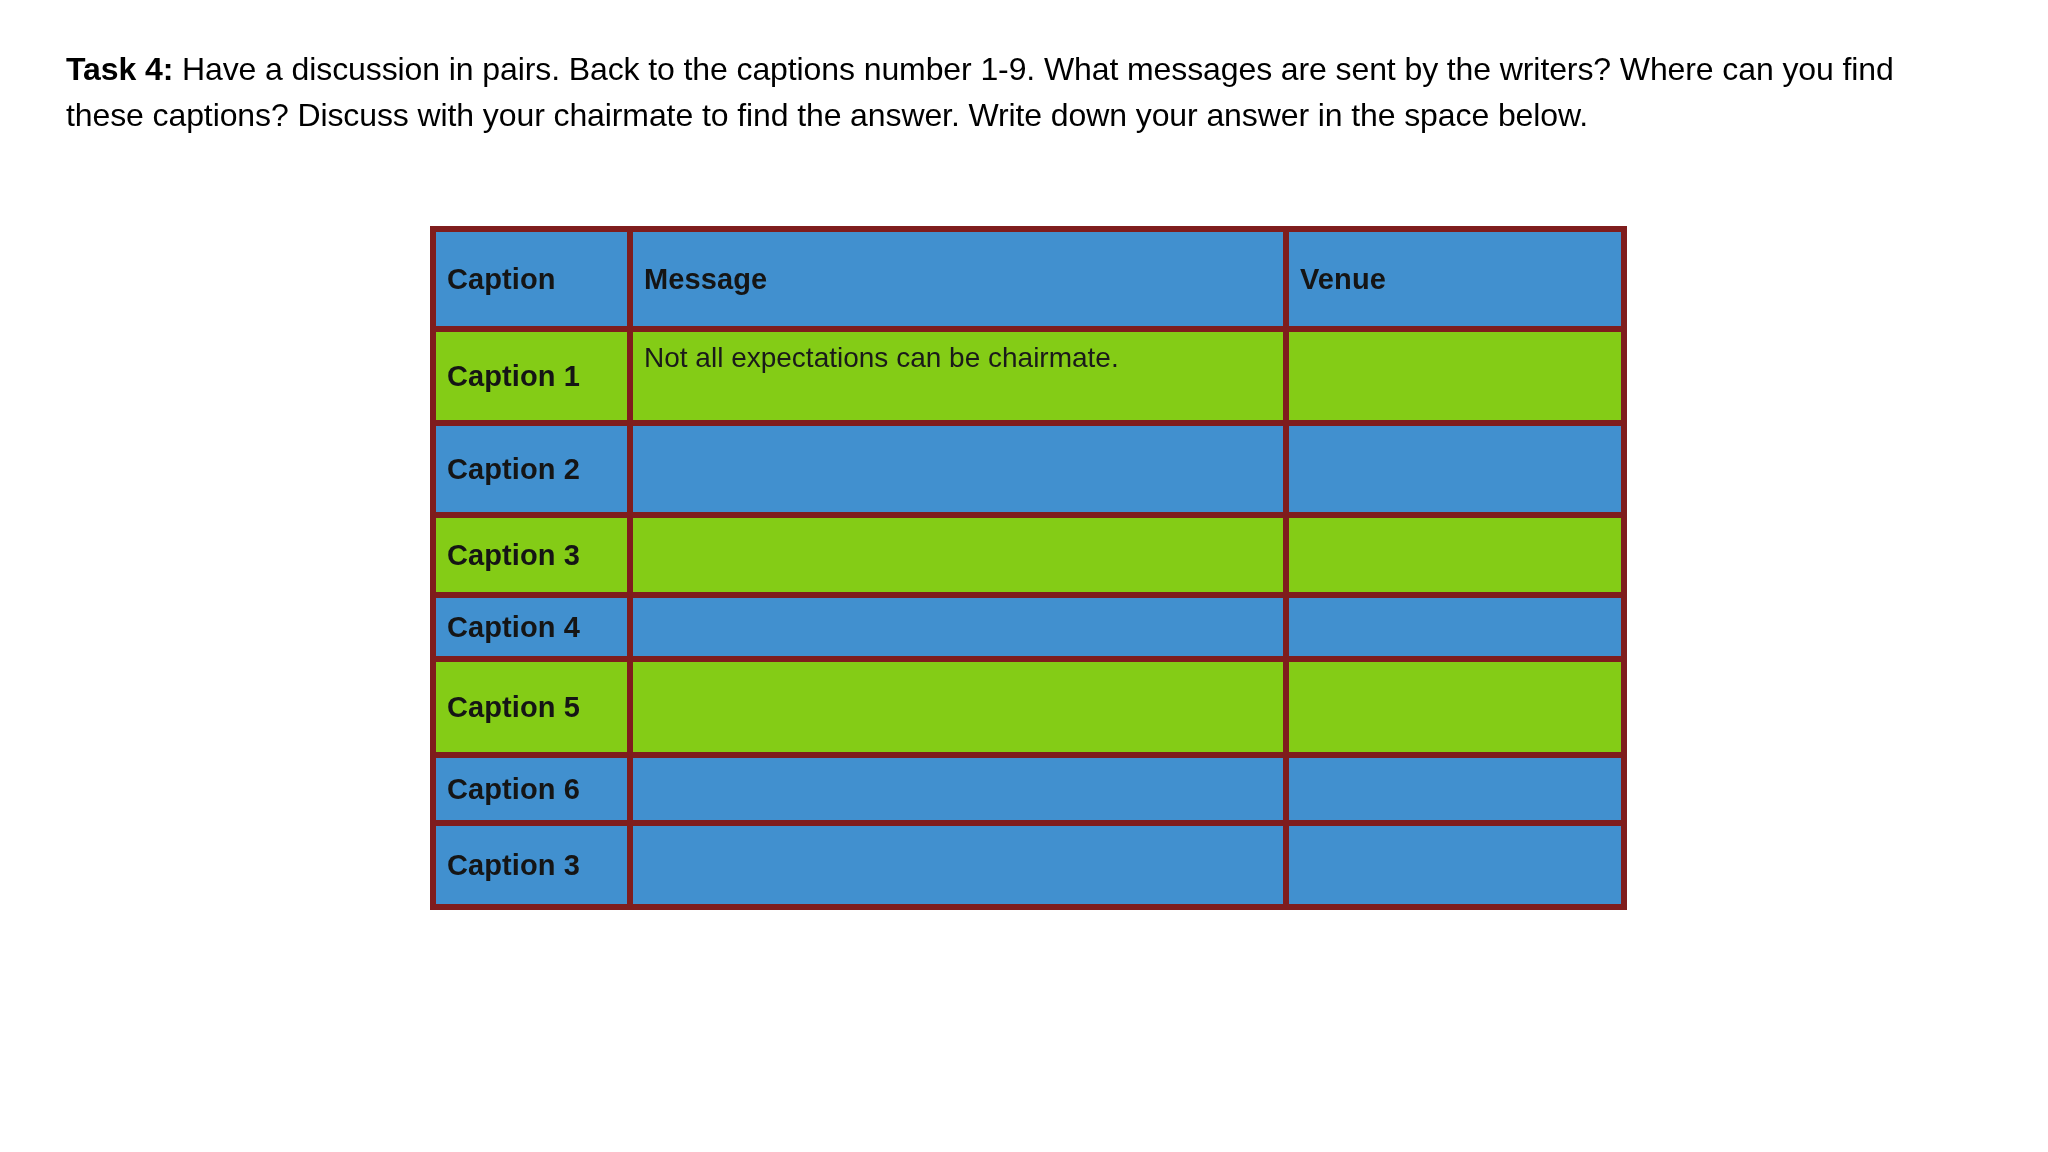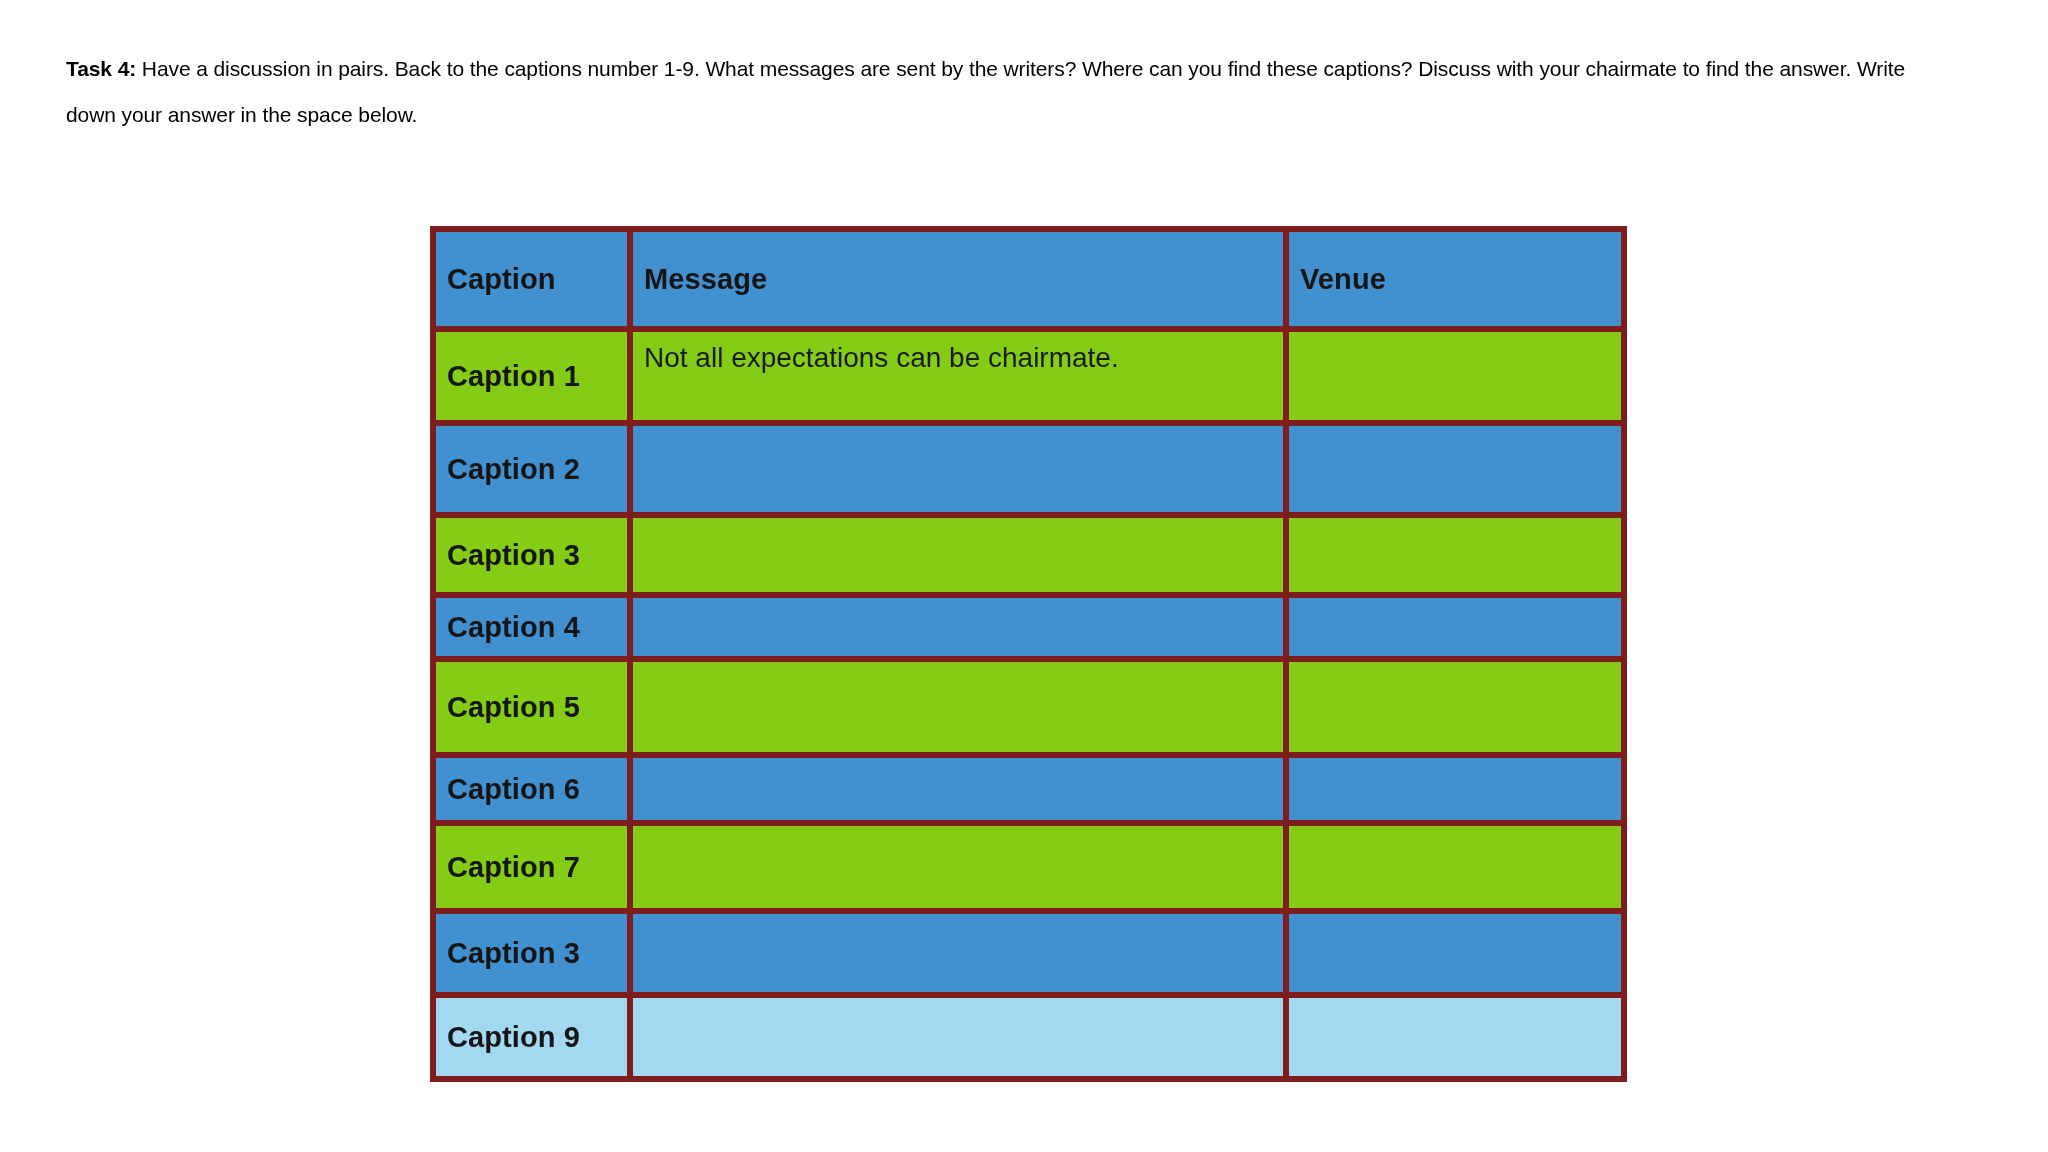--- a/index.html
+++ b/index.html
@@ -25,7 +25,7 @@
     left: 66px;
     top: 46px;
     width: 1840px;
-    font-size: 21px;
+    font-size: 32px;
     line-height: 46px;
     color: #000000;
     letter-spacing: -0.1px;

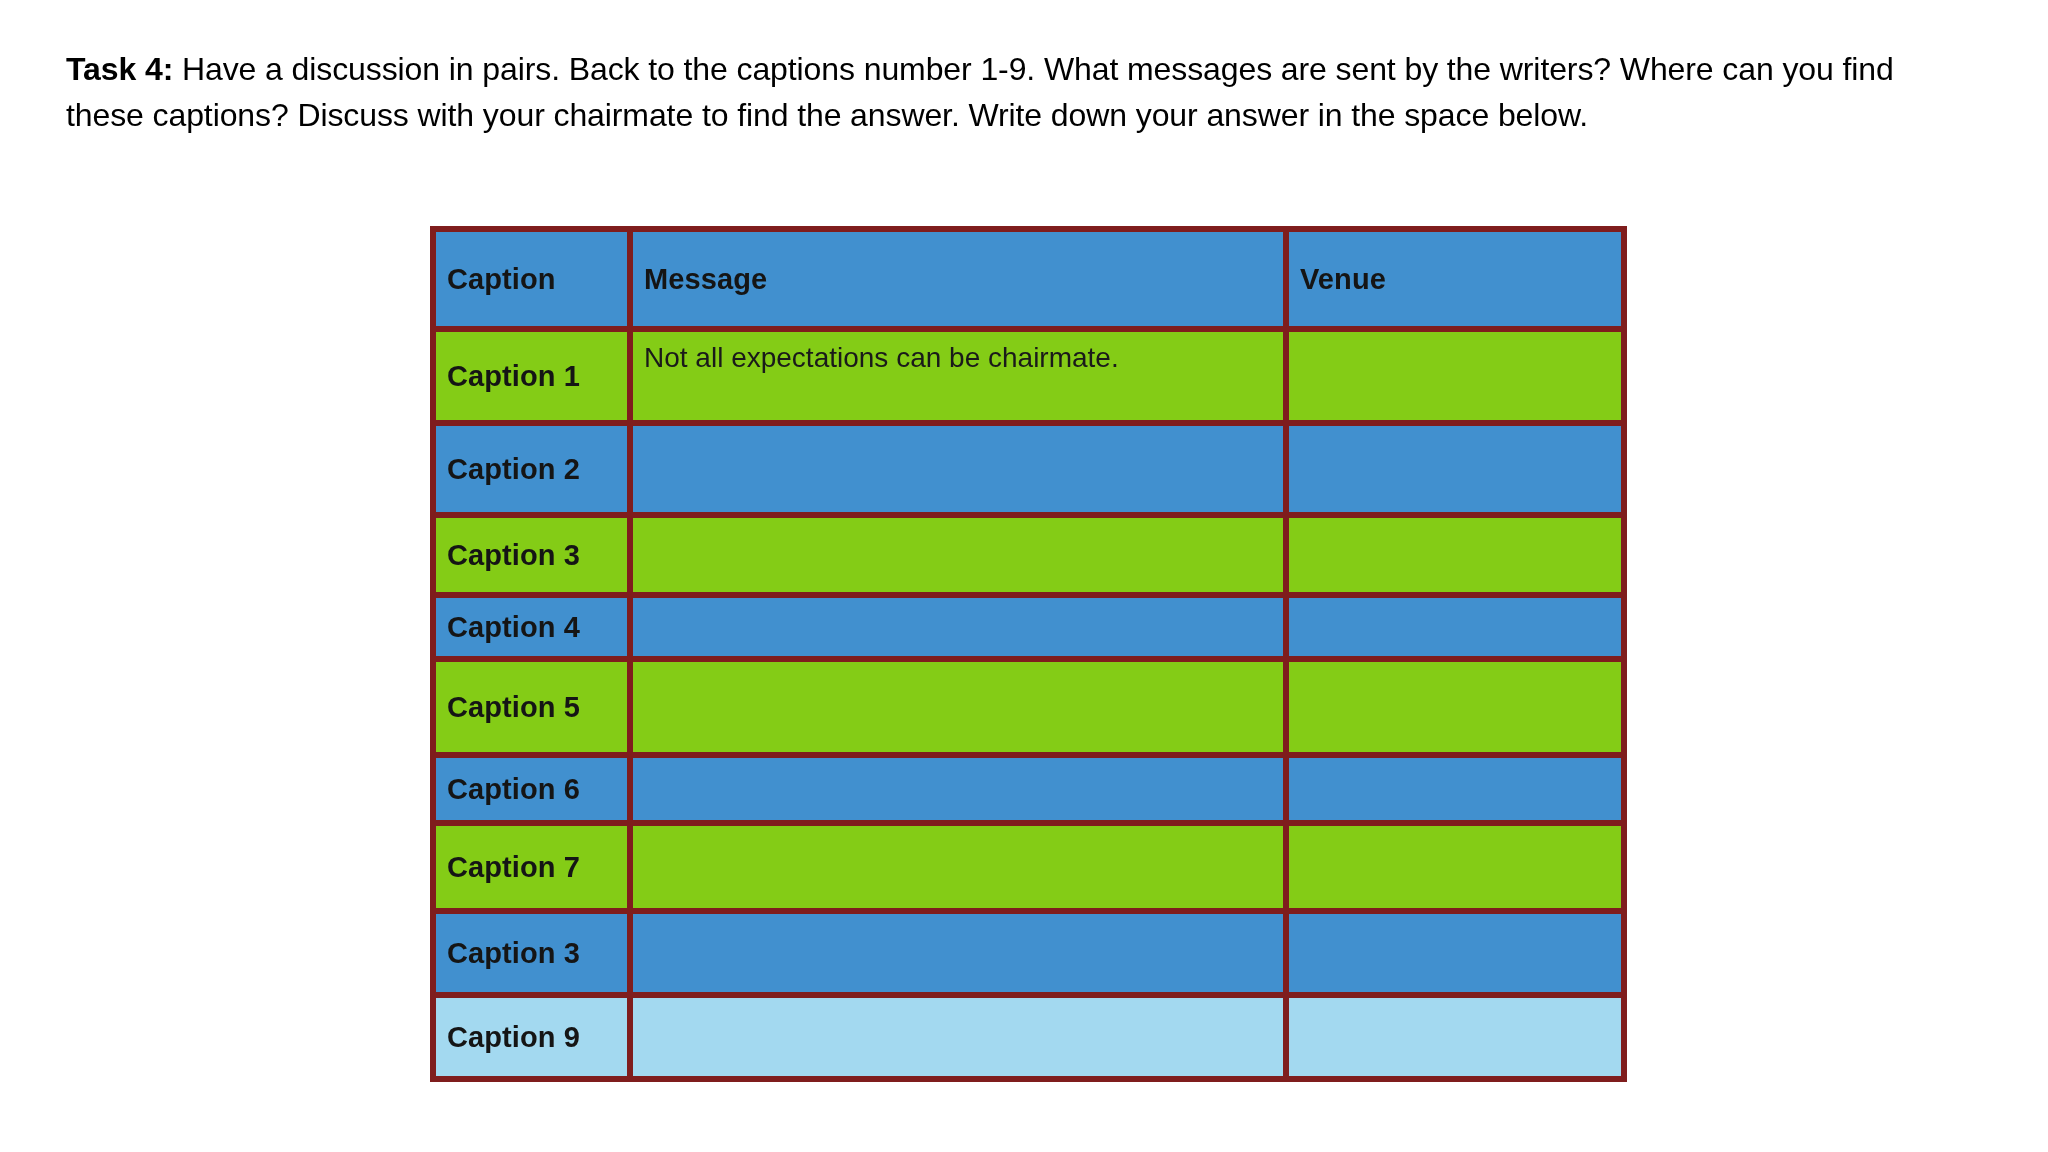--- a/index.html
+++ b/index.html
@@ -163,11 +163,6 @@
         <td class="cell-venue"></td>
       </tr>
 
-      <tr class="row-light h-r7">
-        <td class="cell-caption">Caption 7</td>
-        <td class="cell-message"></td>
-        <td class="cell-venue"></td>
-      </tr>
 
       <tr class="row-dark h-r8">
         <td class="cell-caption">Caption 3</td>

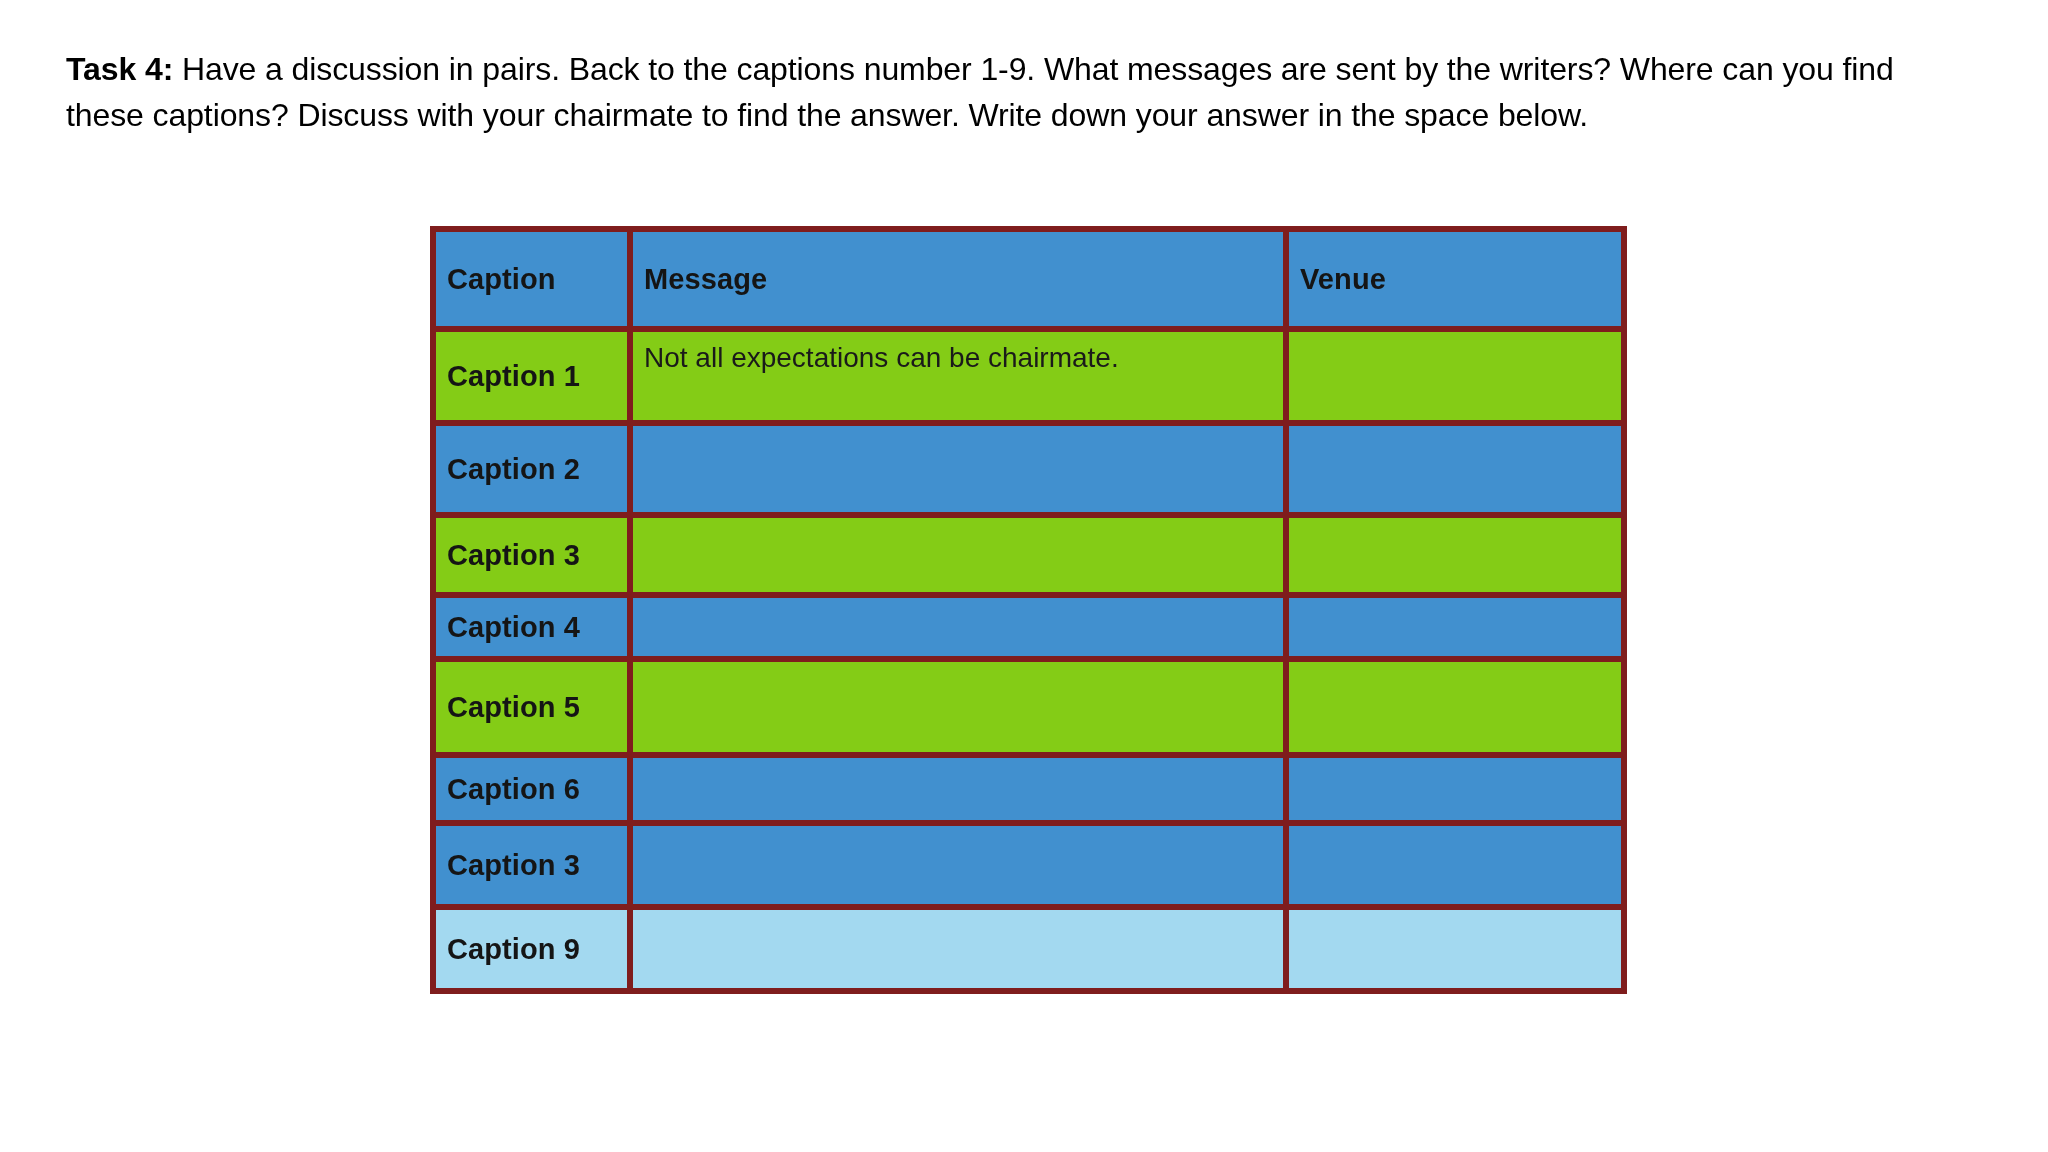--- a/index.html
+++ b/index.html
@@ -170,11 +170,6 @@
         <td class="cell-venue"></td>
       </tr>
 
-      <tr class="row-last h-r9">
-        <td class="cell-caption">Caption 9</td>
-        <td class="cell-message"></td>
-        <td class="cell-venue"></td>
-      </tr>
 
     </tbody>
   </table>

